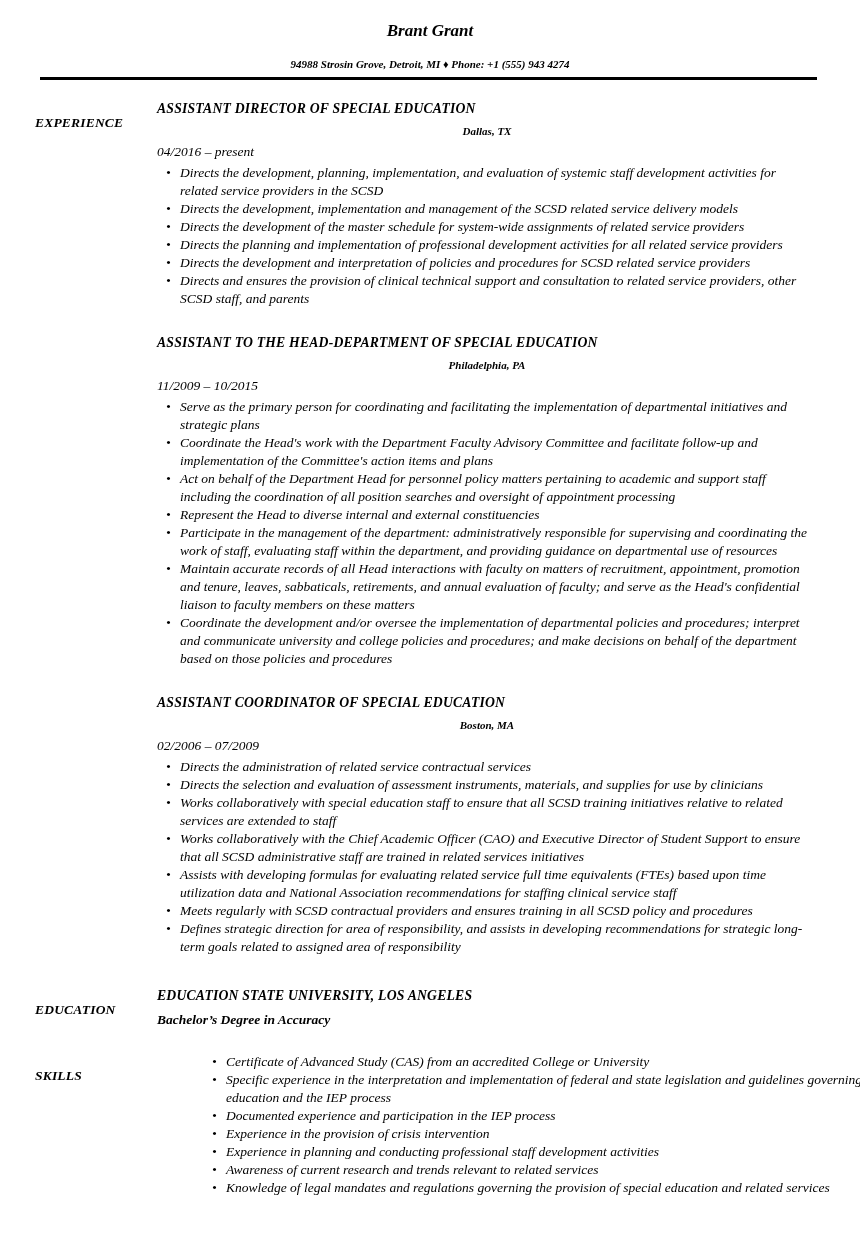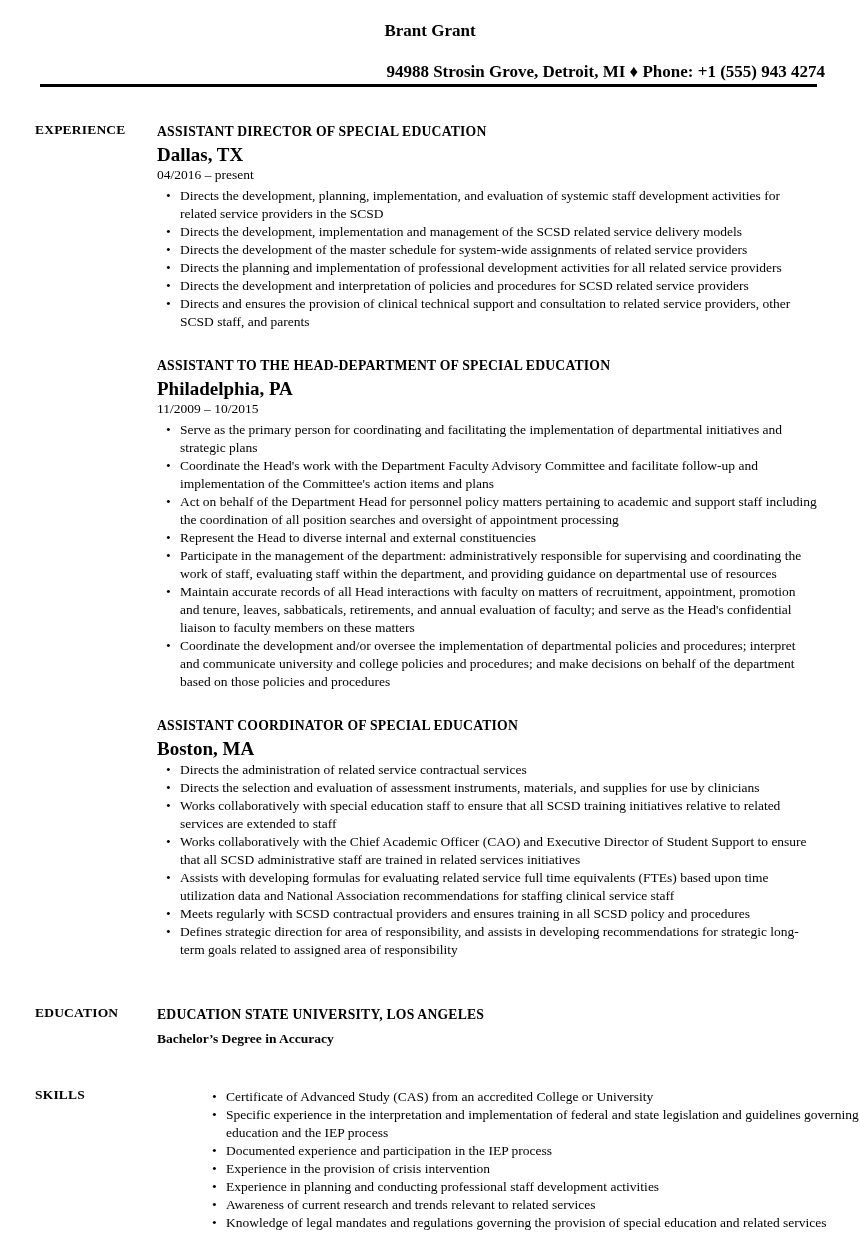--- a/index.html
+++ b/index.html
@@ -20,6 +20,7 @@
     height: 1240px;
     padding: 20px 35px 0 35px;
     overflow: hidden;
+    font-style: italic;
   }
   .name {
     text-align: center;

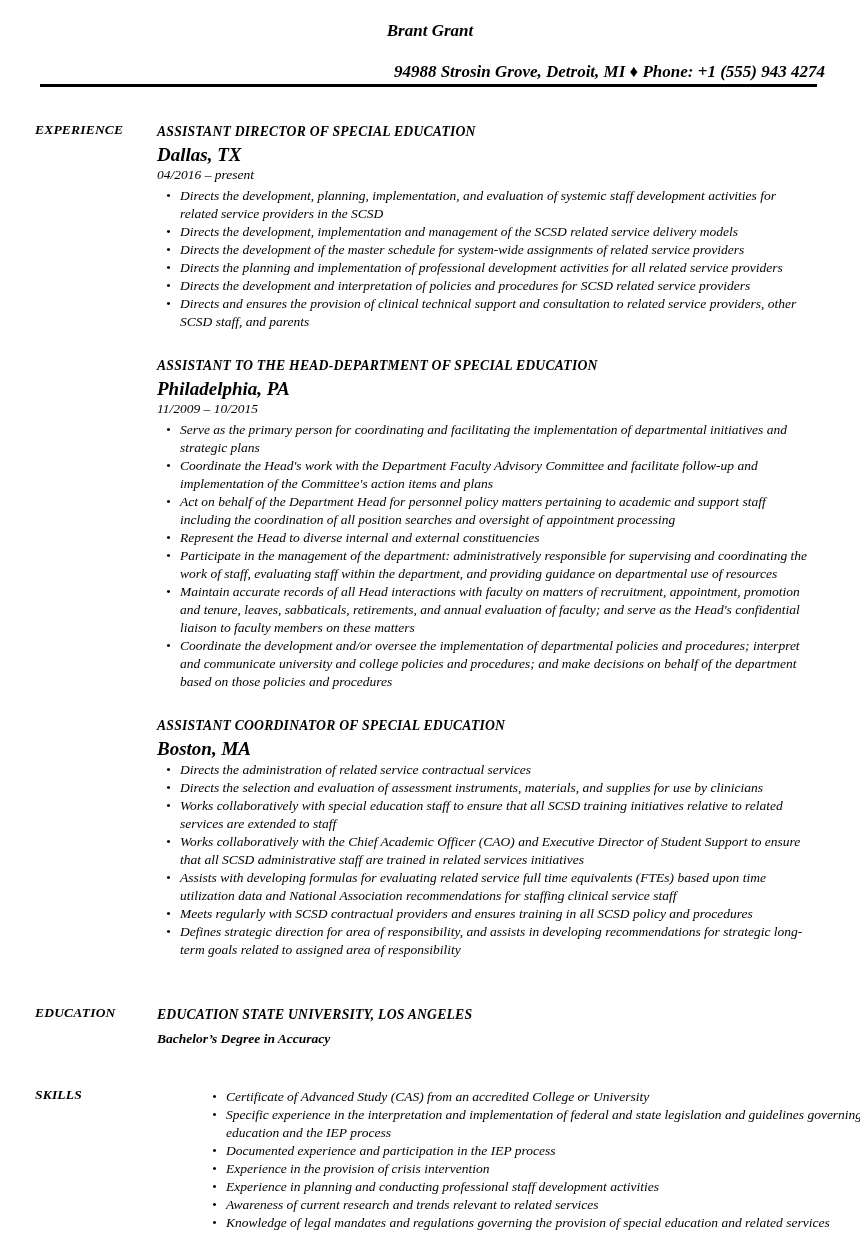--- a/index.html
+++ b/index.html
@@ -29,11 +29,11 @@
     line-height: 22px;
   }
   .contact {
-    text-align: right;
+    text-align: center;
     font-weight: bold;
-    font-size: 17px;
+    font-size: 11px;
     line-height: 17px;
-    margin-top: 21px;
+    margin-top: 14px;
   }
   .divider {
     height: 3px;

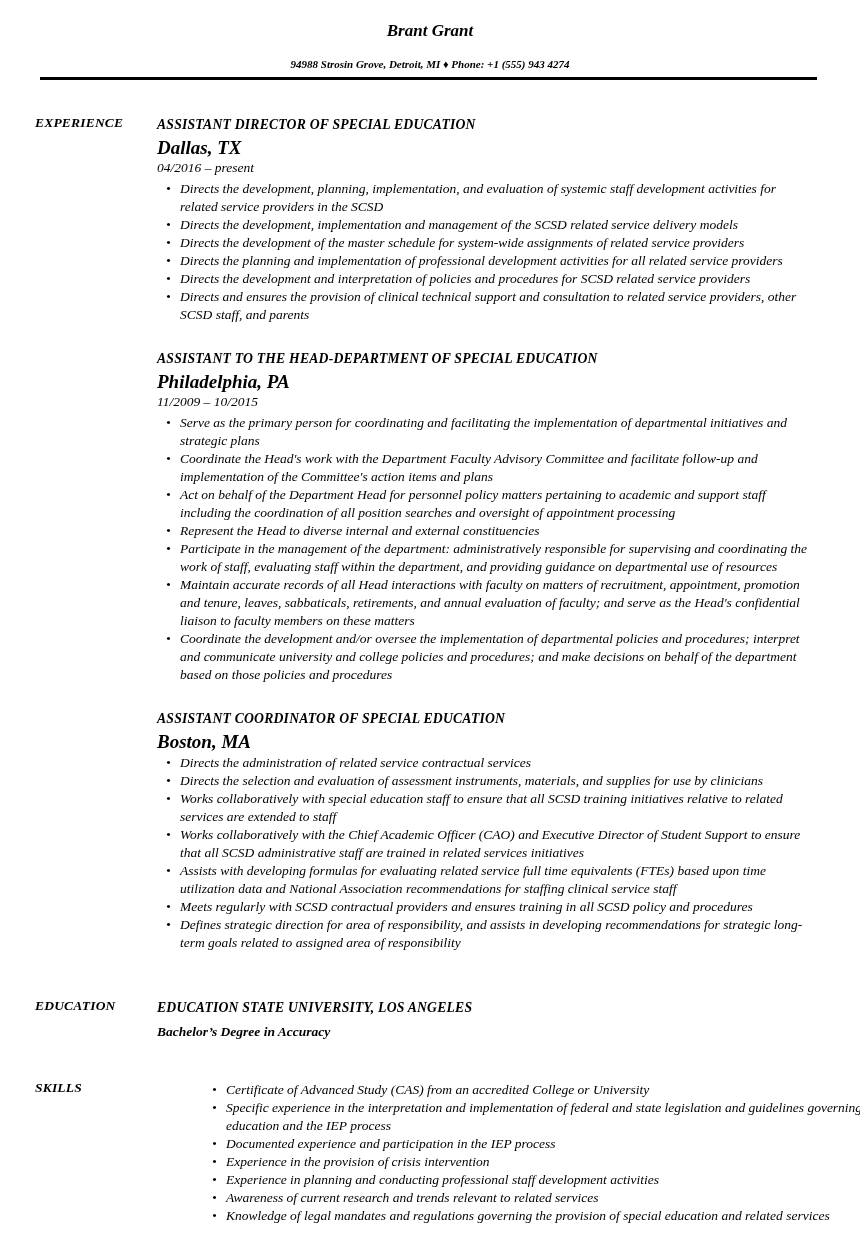--- a/index.html
+++ b/index.html
@@ -59,7 +59,6 @@
   .section-content {
     width: 660px;
     flex-shrink: 0;
-    margin-top: 16px;
   }
   .job + .job { margin-top: 26px; }
   .job-title {

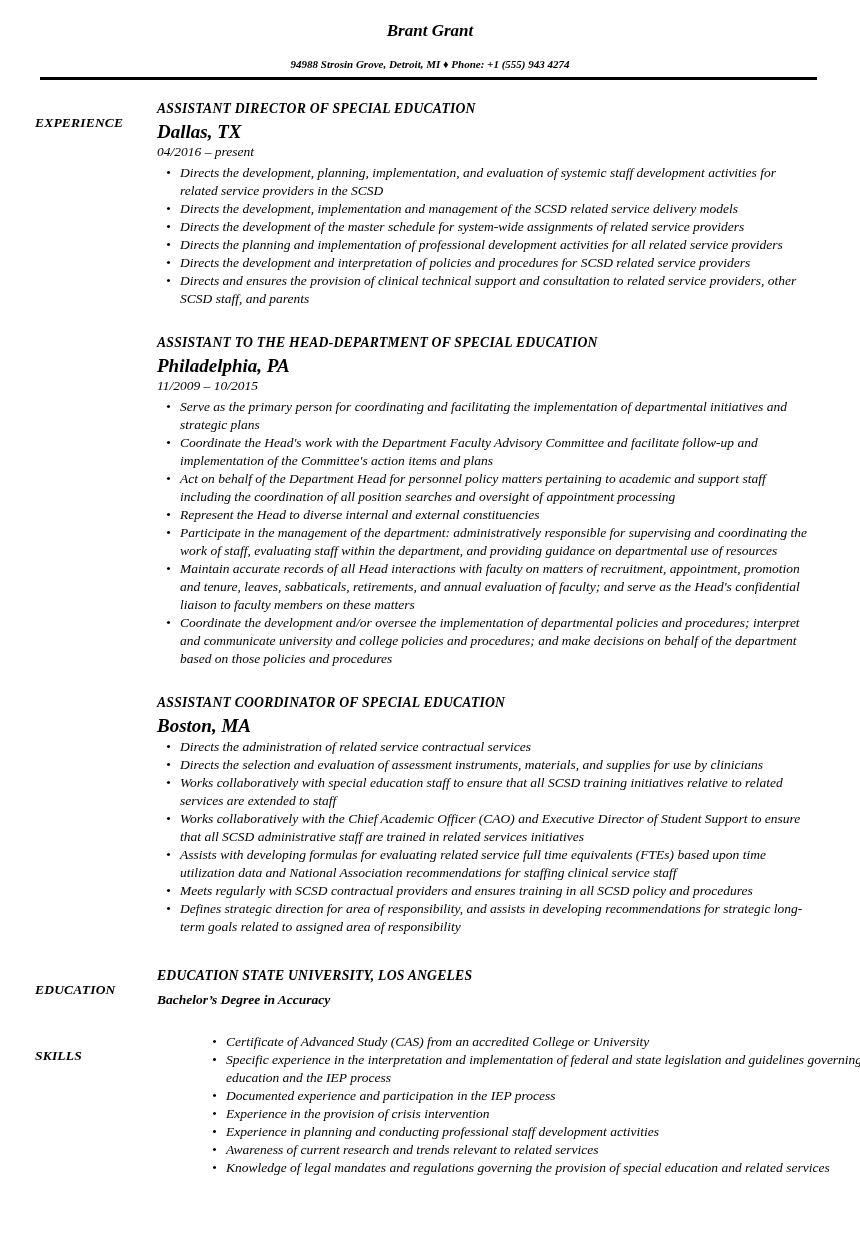--- a/index.html
+++ b/index.html
@@ -69,9 +69,10 @@
   }
   .job-location {
     font-weight: bold;
-    font-size: 19px;
+    font-size: 11px;
     line-height: 17px;
     margin-top: 5px;
+    text-align: center;
   }
   .job-dates {
     font-size: 13.5px;

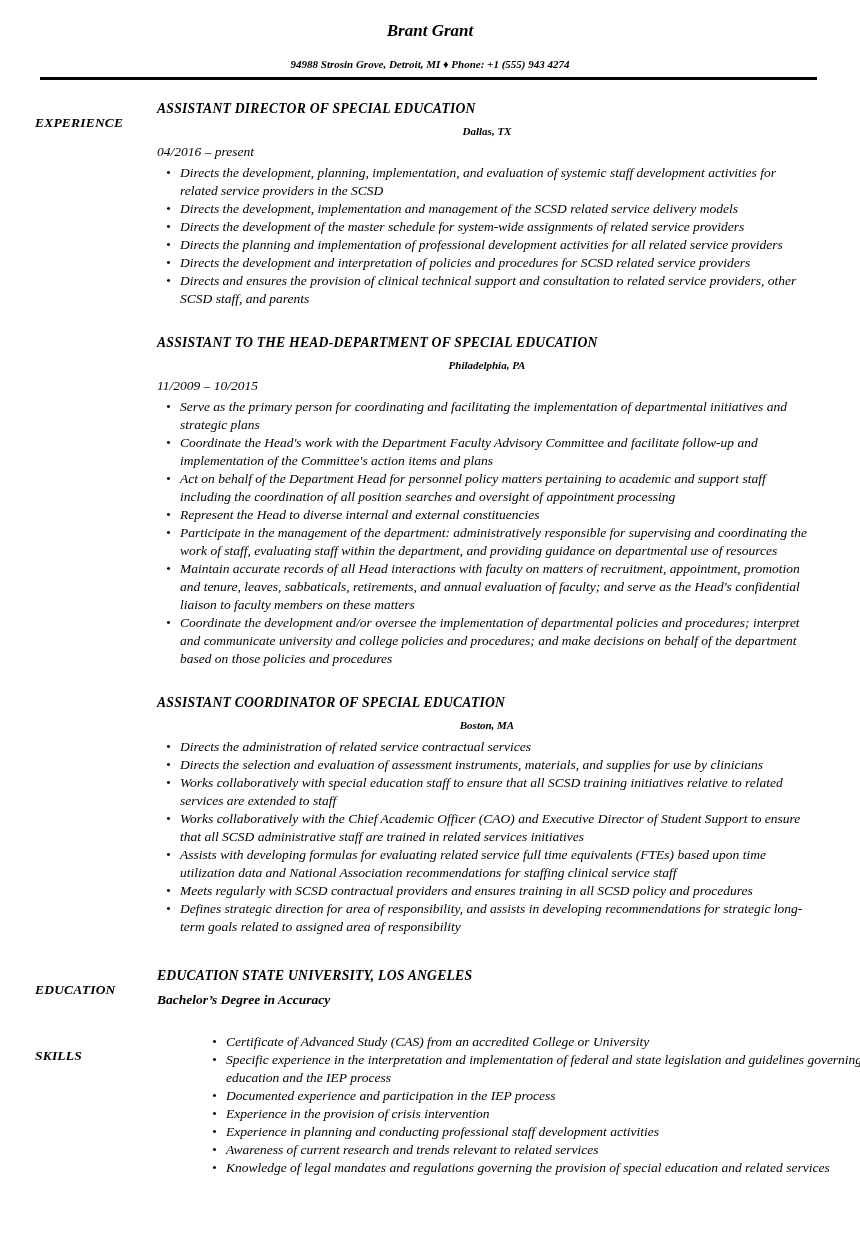--- a/index.html
+++ b/index.html
@@ -154,6 +154,7 @@
       <div class="job">
         <div class="job-title">ASSISTANT COORDINATOR OF SPECIAL EDUCATION</div>
         <div class="job-location">Boston, MA</div>
+        <div class="job-dates">02/2006 – 07/2009</div>
         <ul class="bullets">
           <li>Directs the administration of related service contractual services</li>
           <li>Directs the selection and evaluation of assessment instruments, materials, and supplies for use by clinicians</li>

